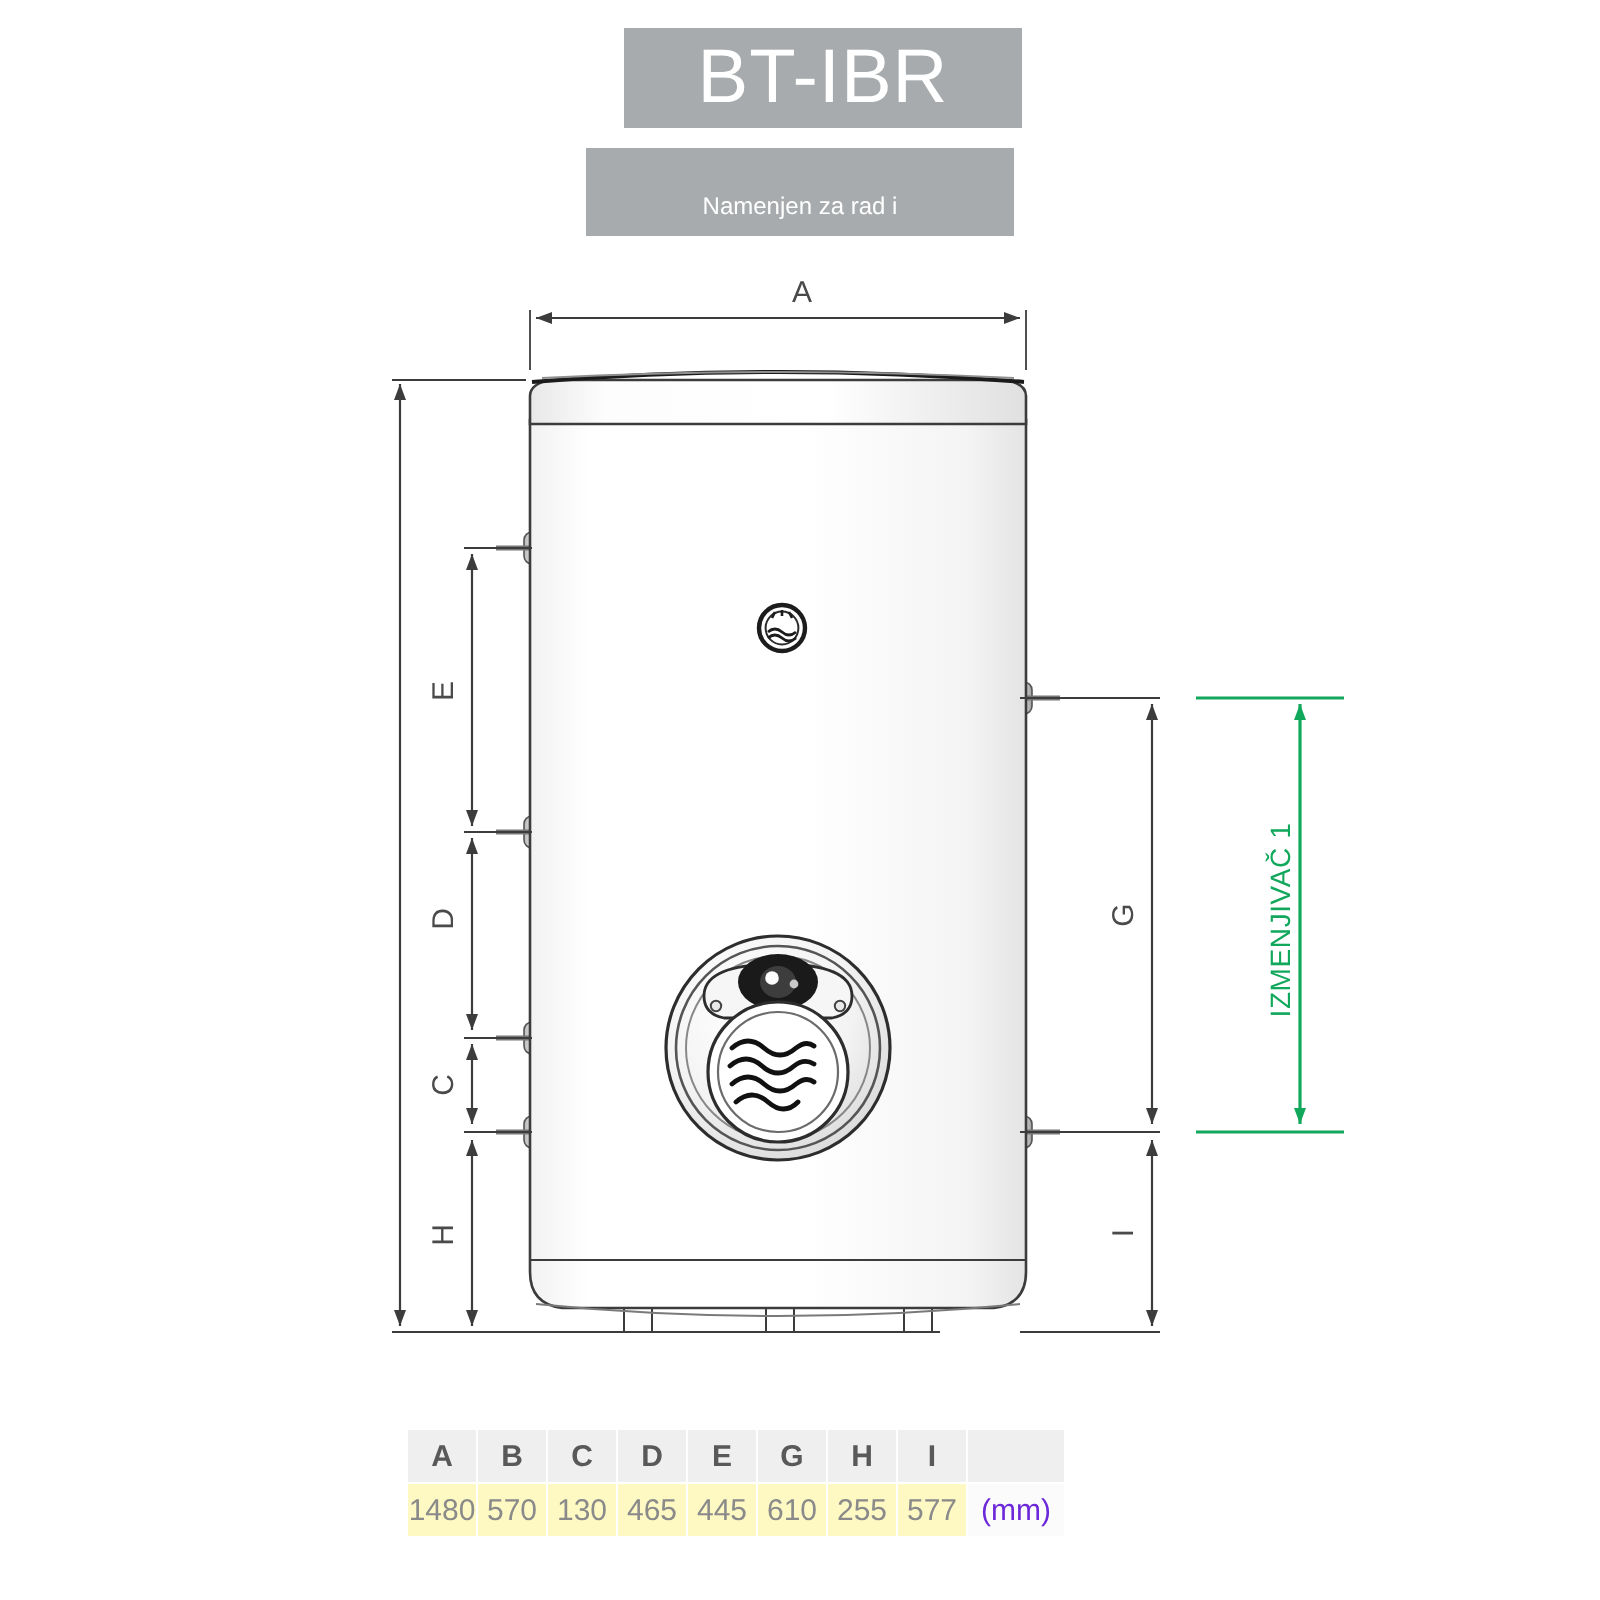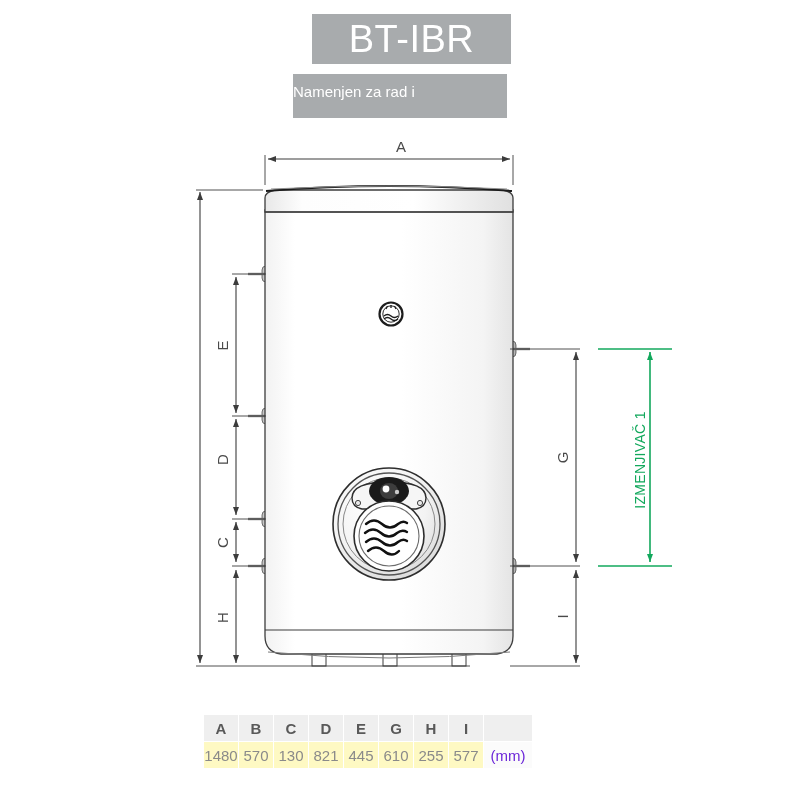--- a/index.html
+++ b/index.html
@@ -12,8 +12,8 @@
              background:#a8abad;color:#ffffff;font-size:38px;line-height:50px;
              text-align:center;letter-spacing:.5px;}
   .hdr-sub{position:absolute;left:293px;top:74px;width:214px;height:44px;
-           background:#a8abad;color:#ffffff;font-size:15px;line-height:21px;
-           padding-top:7px;box-sizing:border-box;}
+           background:#a8abad;color:#ffffff;font-size:12px;line-height:21px;
+           text-align:center;padding-top:19px;box-sizing:border-box;}
 
   
   #drawing{position:absolute;left:0;top:0;width:800px;height:700px;}

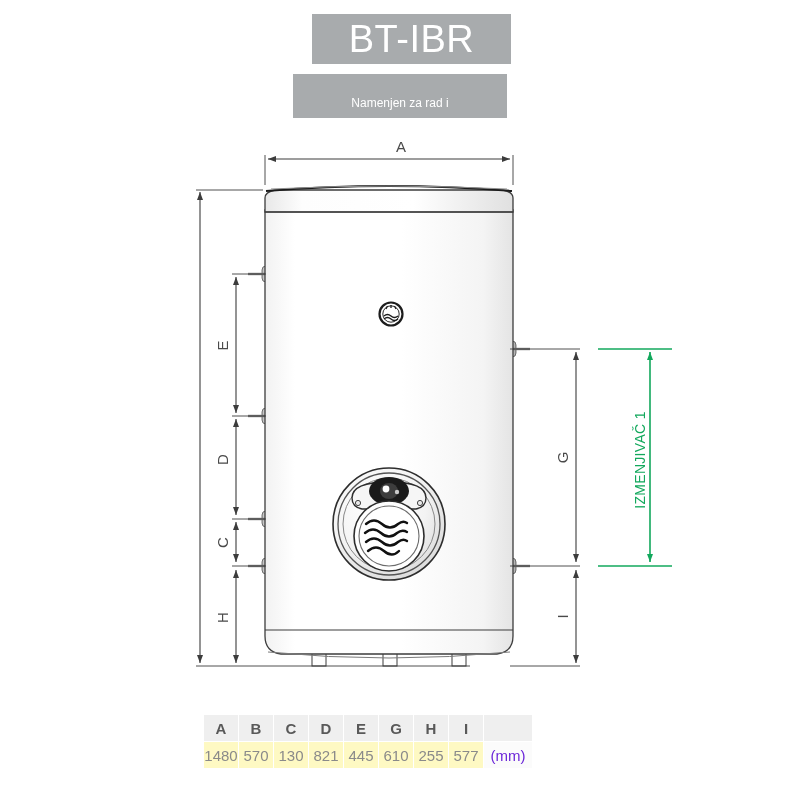--- a/index.html
+++ b/index.html
@@ -229,7 +229,7 @@
       <td>1480</td>
       <td>570</td>
       <td>130</td>
-      <td>821</td>
+      <td>465</td>
       <td>445</td>
       <td>610</td>
       <td>255</td>

